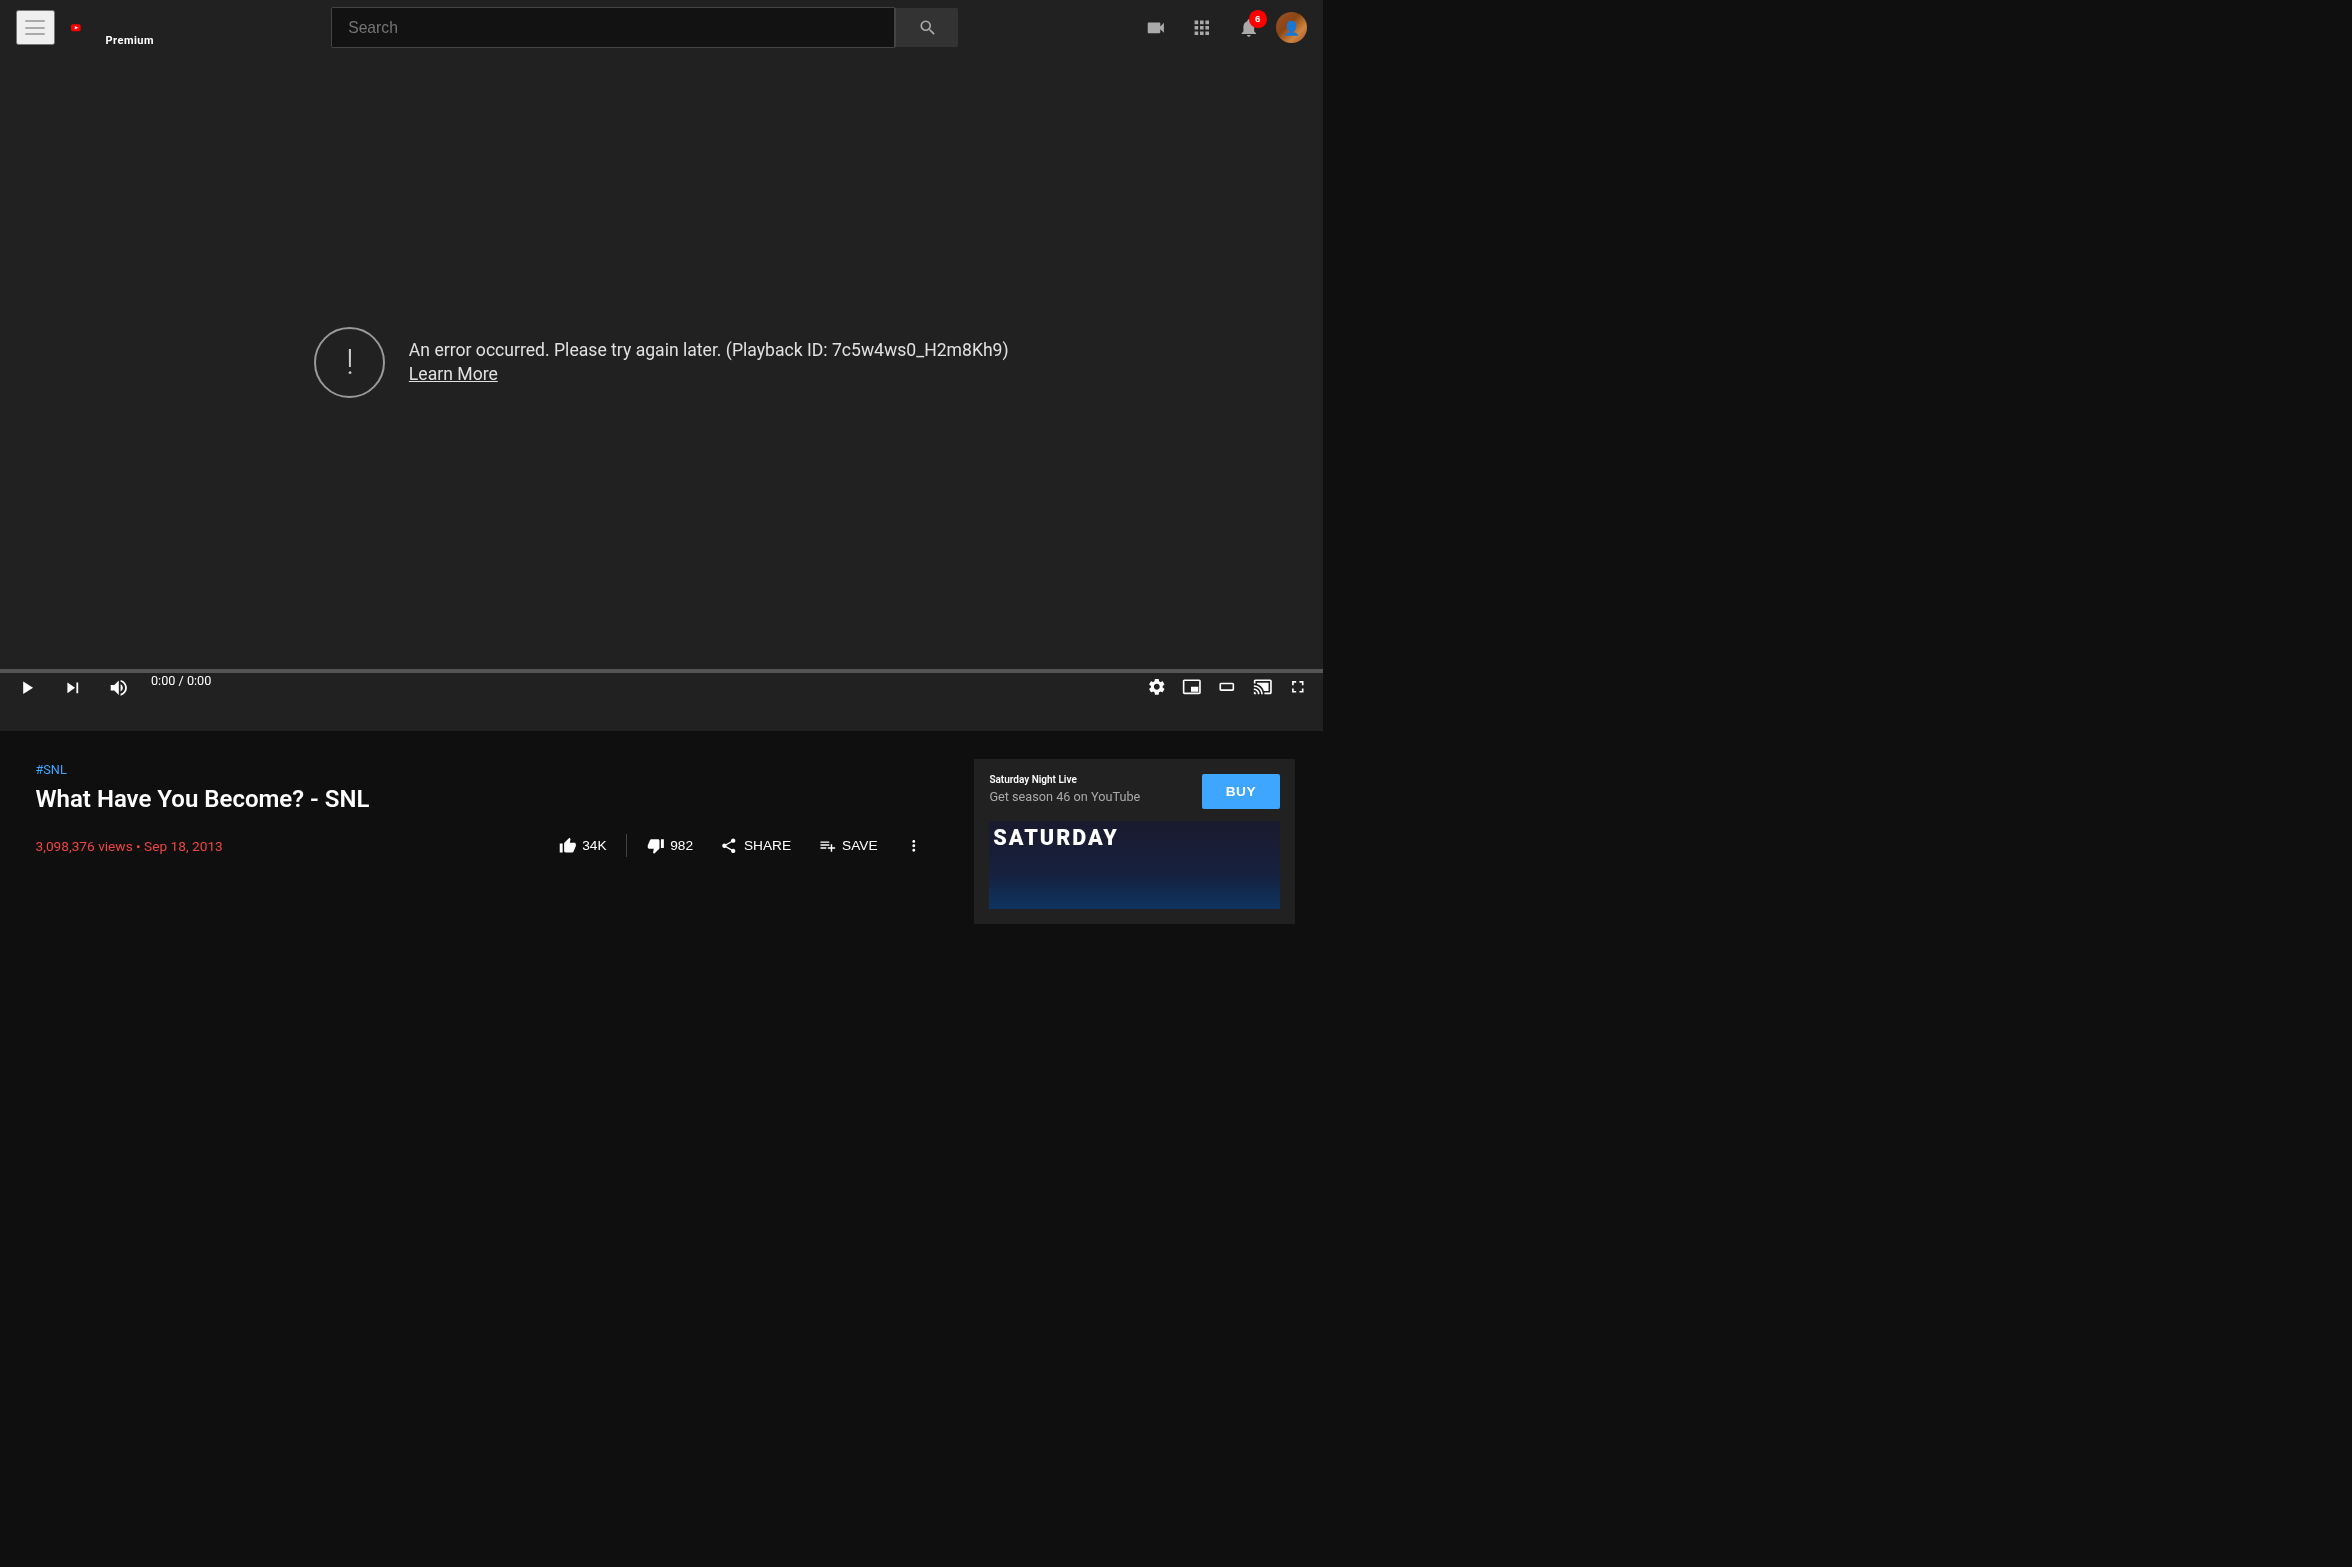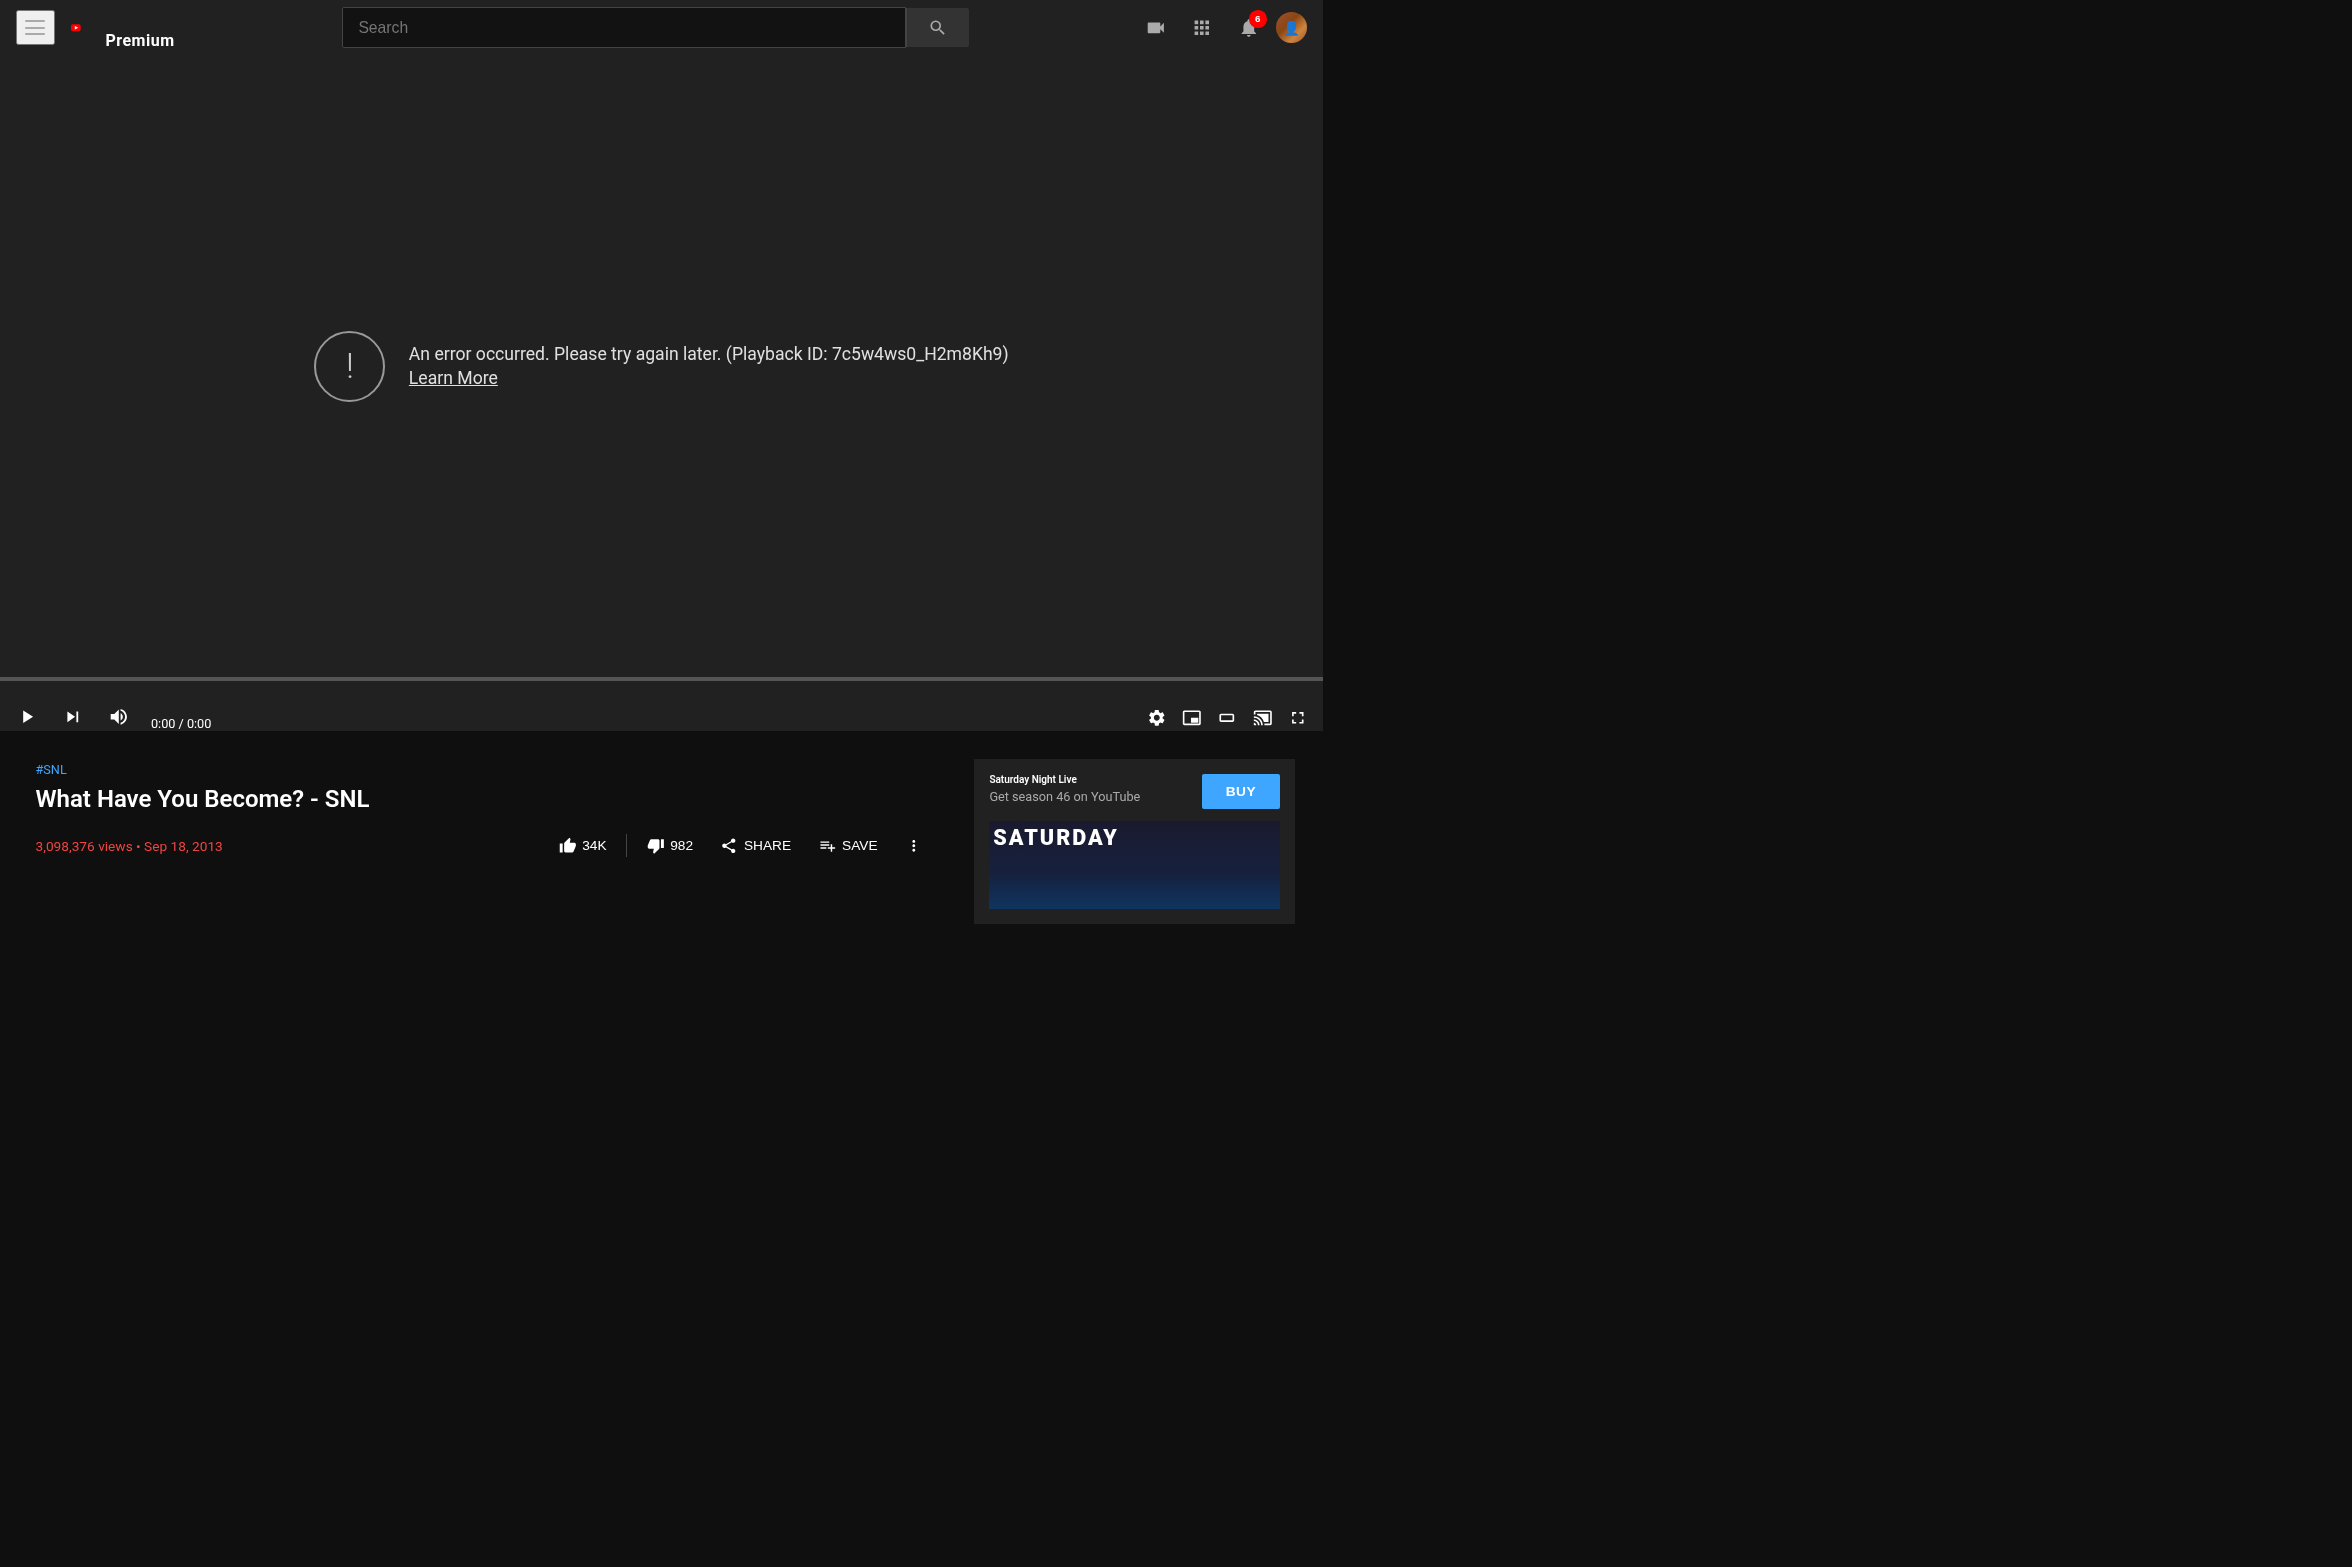--- a/index.html
+++ b/index.html
@@ -55,7 +55,7 @@
       height: 21.6px;
     }
     .premium-text {
-      font-size: 16px;
+      font-size: 11px;
       font-weight: 700;
       color: #fff;
       letter-spacing: 0.5px;

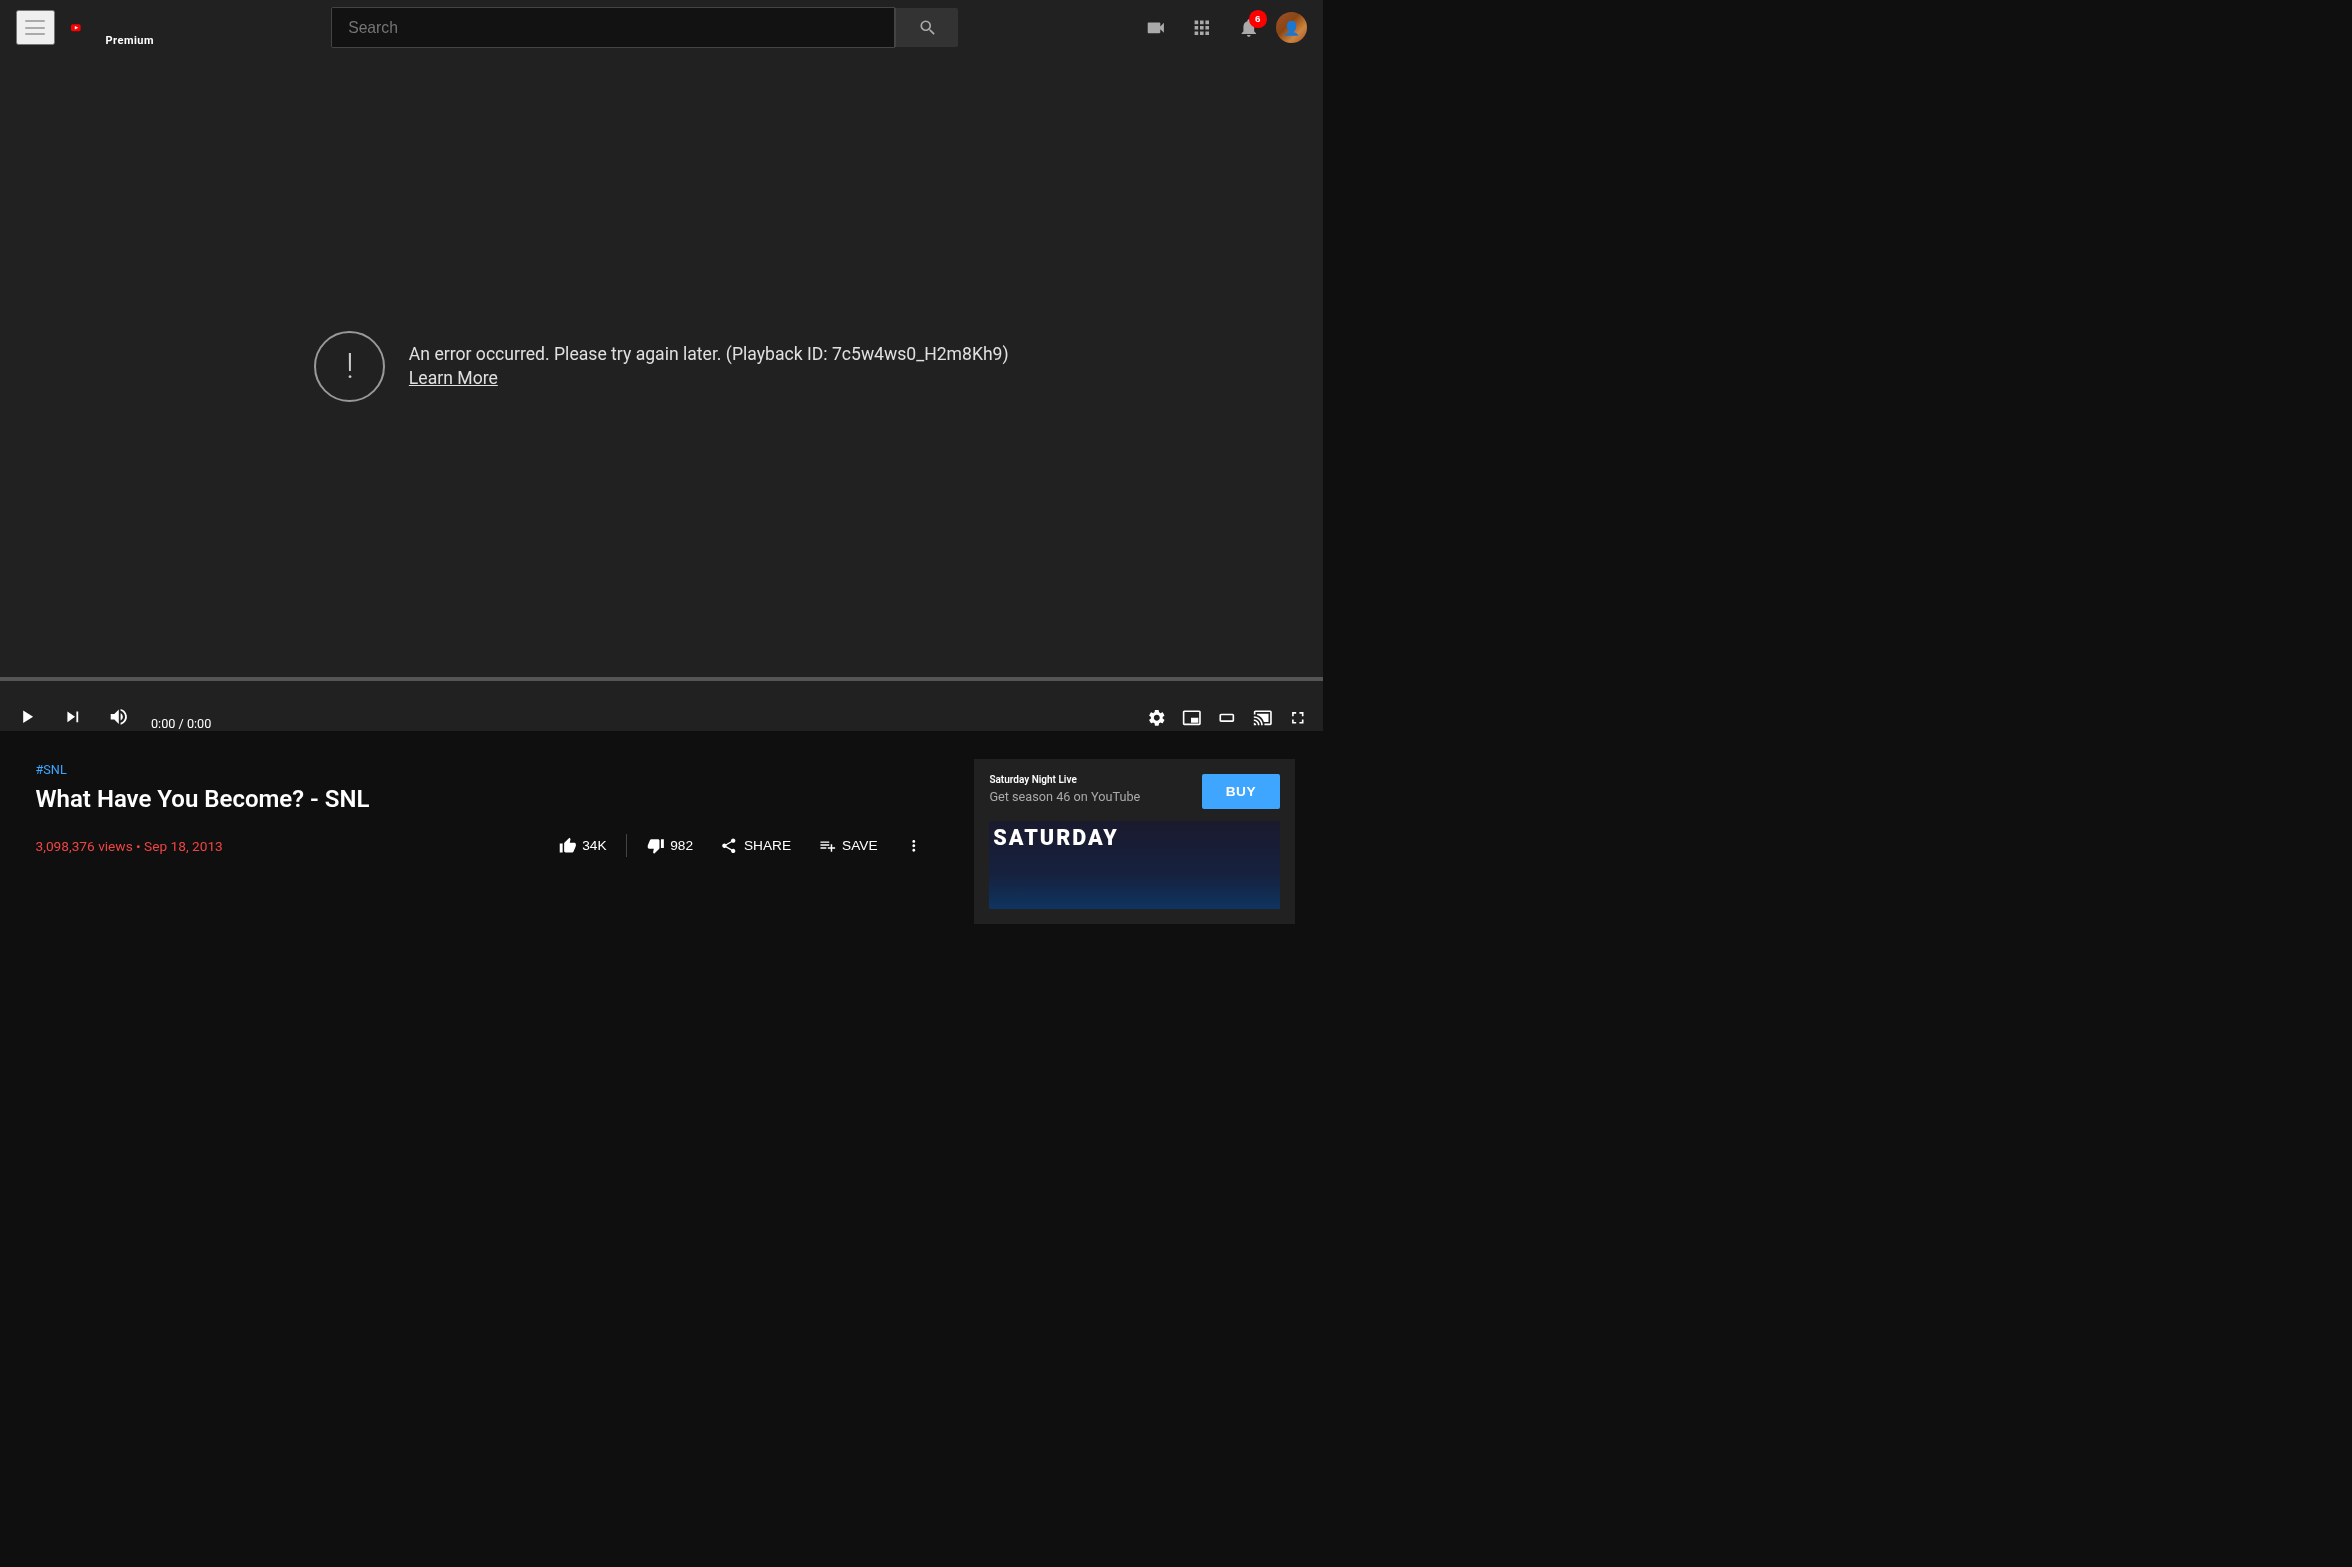--- a/index.html
+++ b/index.html
@@ -217,9 +217,9 @@
     .player-controls {
       background: #212121;
       padding: 0 11.8px;
-      height: 50px;
-      display: flex;
-      align-items: flex-end;
+      height: 58px;
+      display: flex;
+      align-items: flex-start;
       gap: 17px;
     }
     .control-btn {

